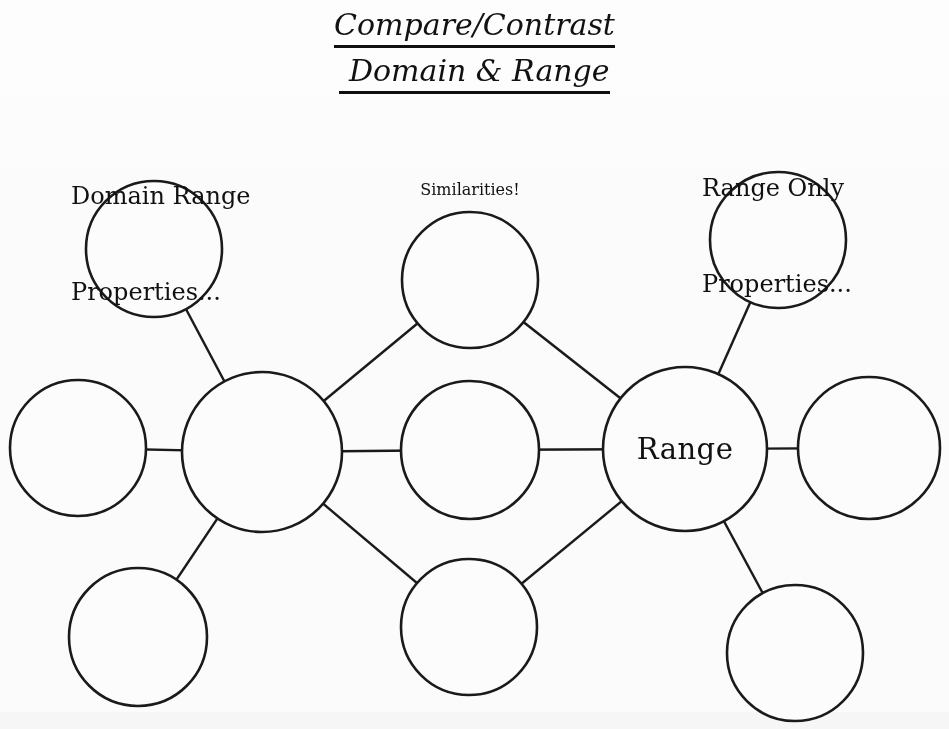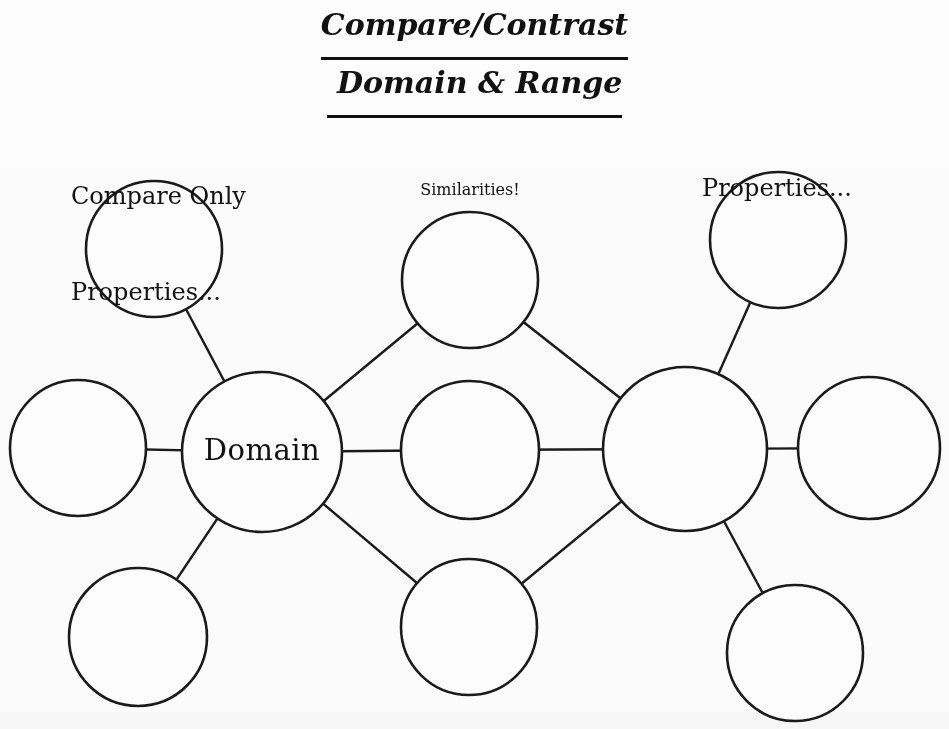--- a/index.html
+++ b/index.html
@@ -44,11 +44,11 @@
   .title-line {
     display: inline-block;
     font-size: 30px;
-    font-weight: bold;
+    font-weight: normal;
     font-style: italic;
     white-space: pre;
     border-bottom: 3px solid #101010;
-    padding-bottom: 15px;
+    padding-bottom: 3px;
     line-height: 34px;
   }
   .title-line.second { margin-top: 6px; }

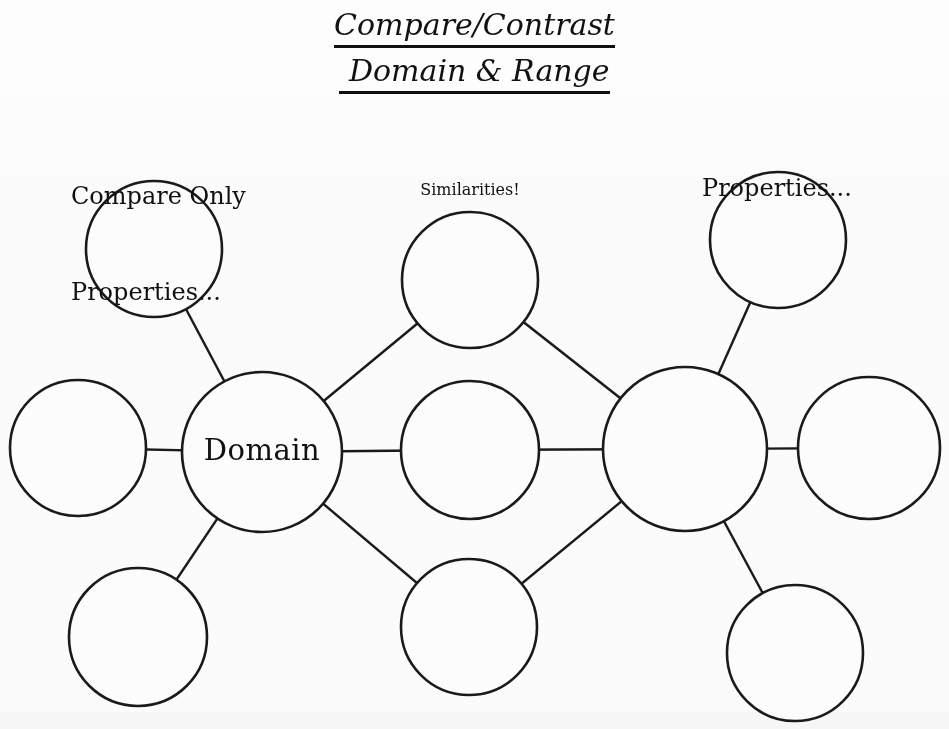--- a/index.html
+++ b/index.html
@@ -124,7 +124,7 @@
   </div>
 
   <div class="corner-label label-domain-only">
-    <span class="lbl-line">Compare Only</span>
+    <span class="lbl-line">Domain Range</span>
     <span class="lbl-line">Properties...</span>
   </div>
 

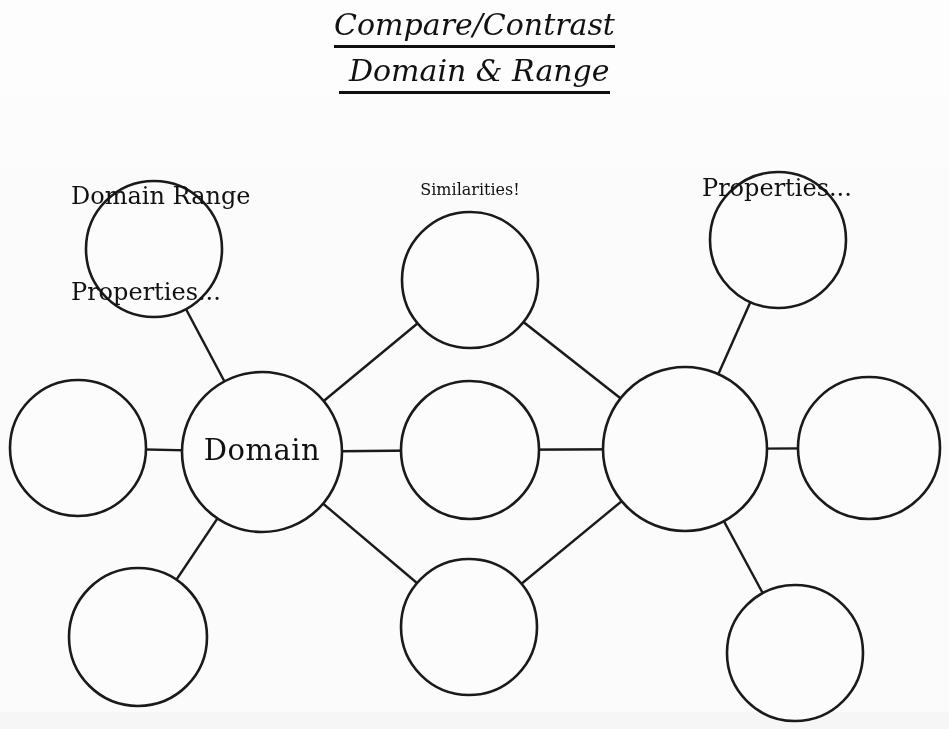--- a/index.html
+++ b/index.html
@@ -131,6 +131,7 @@
   <div class="label-similarities">Similarities!</div>
 
   <div class="corner-label label-range-only">
+    <span class="lbl-line">Range Only</span>
     <span class="lbl-line">Properties...</span>
   </div>
 

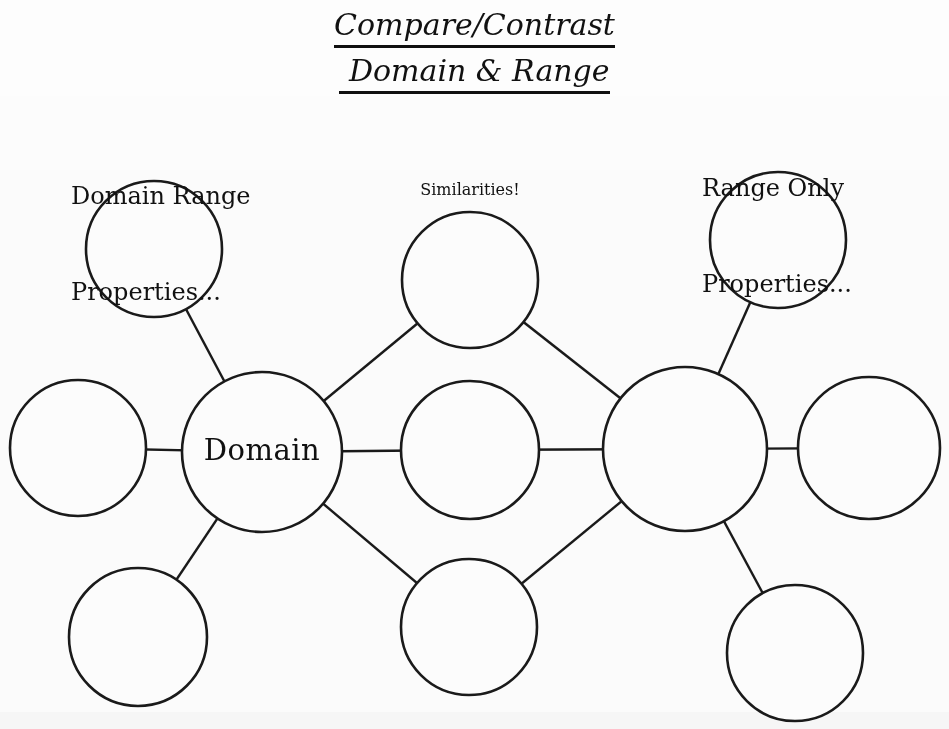--- a/index.html
+++ b/index.html
@@ -135,7 +135,6 @@
     <span class="lbl-line">Properties...</span>
   </div>
 
-  <div class="hub-label hub-label-domain">Domain</div>
 
 
 </div>

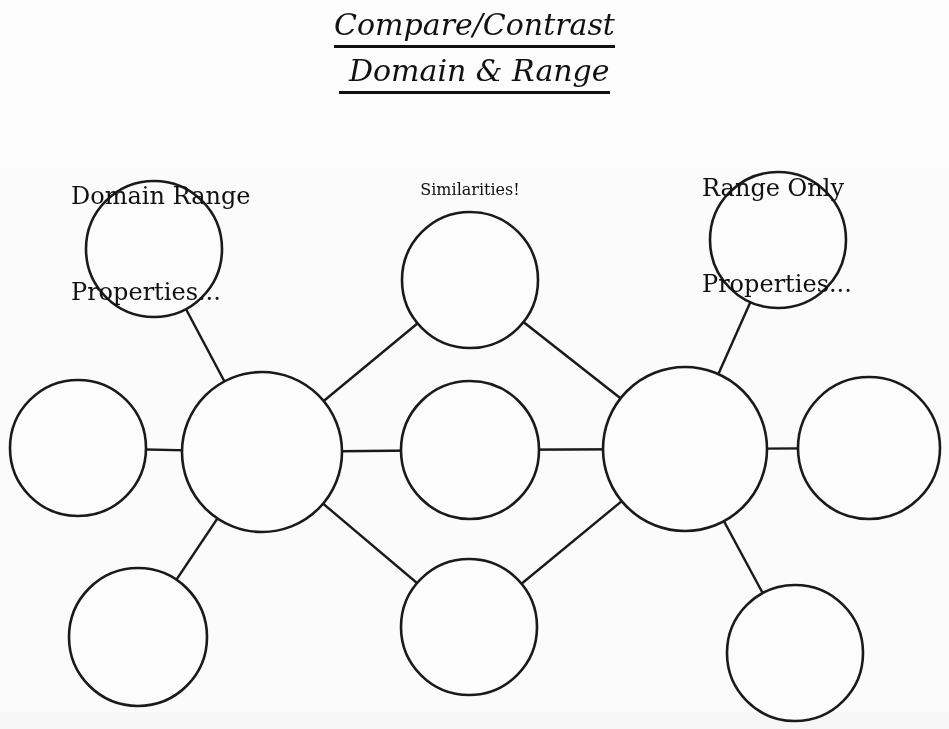--- a/index.html
+++ b/index.html
@@ -136,6 +136,7 @@
   </div>
 
 
+  <div class="hub-label hub-label-range">Range</div>
 
 </div>
 

